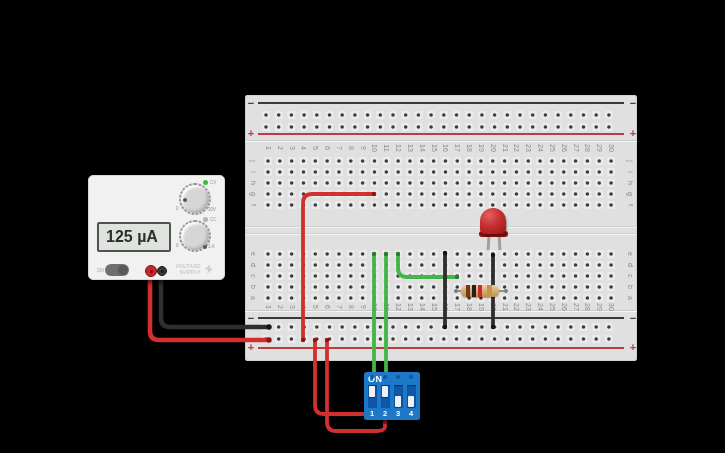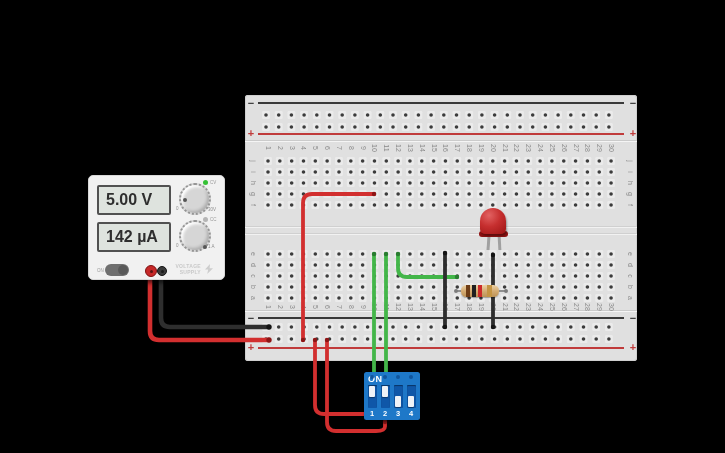--- a/index.html
+++ b/index.html
@@ -1054,8 +1054,6 @@
     </svg>
 
   <div class="psu">
-    <div class="disp d1">
-      <span>5.00 V</span></div>
     <div class="disp d2">
       <span>142 µA</span></div>
     <div class="knob k1">

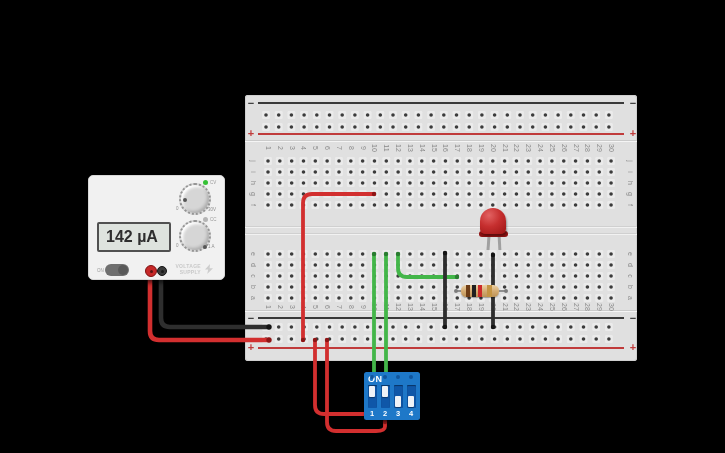--- a/index.html
+++ b/index.html
@@ -1055,7 +1055,7 @@
 
   <div class="psu">
     <div class="disp d2">
-      <span>142 µA</span></div>
+      <span>125 µA</span></div>
     <div class="knob k1">
         <i class="kdot"></i>
       </div>

